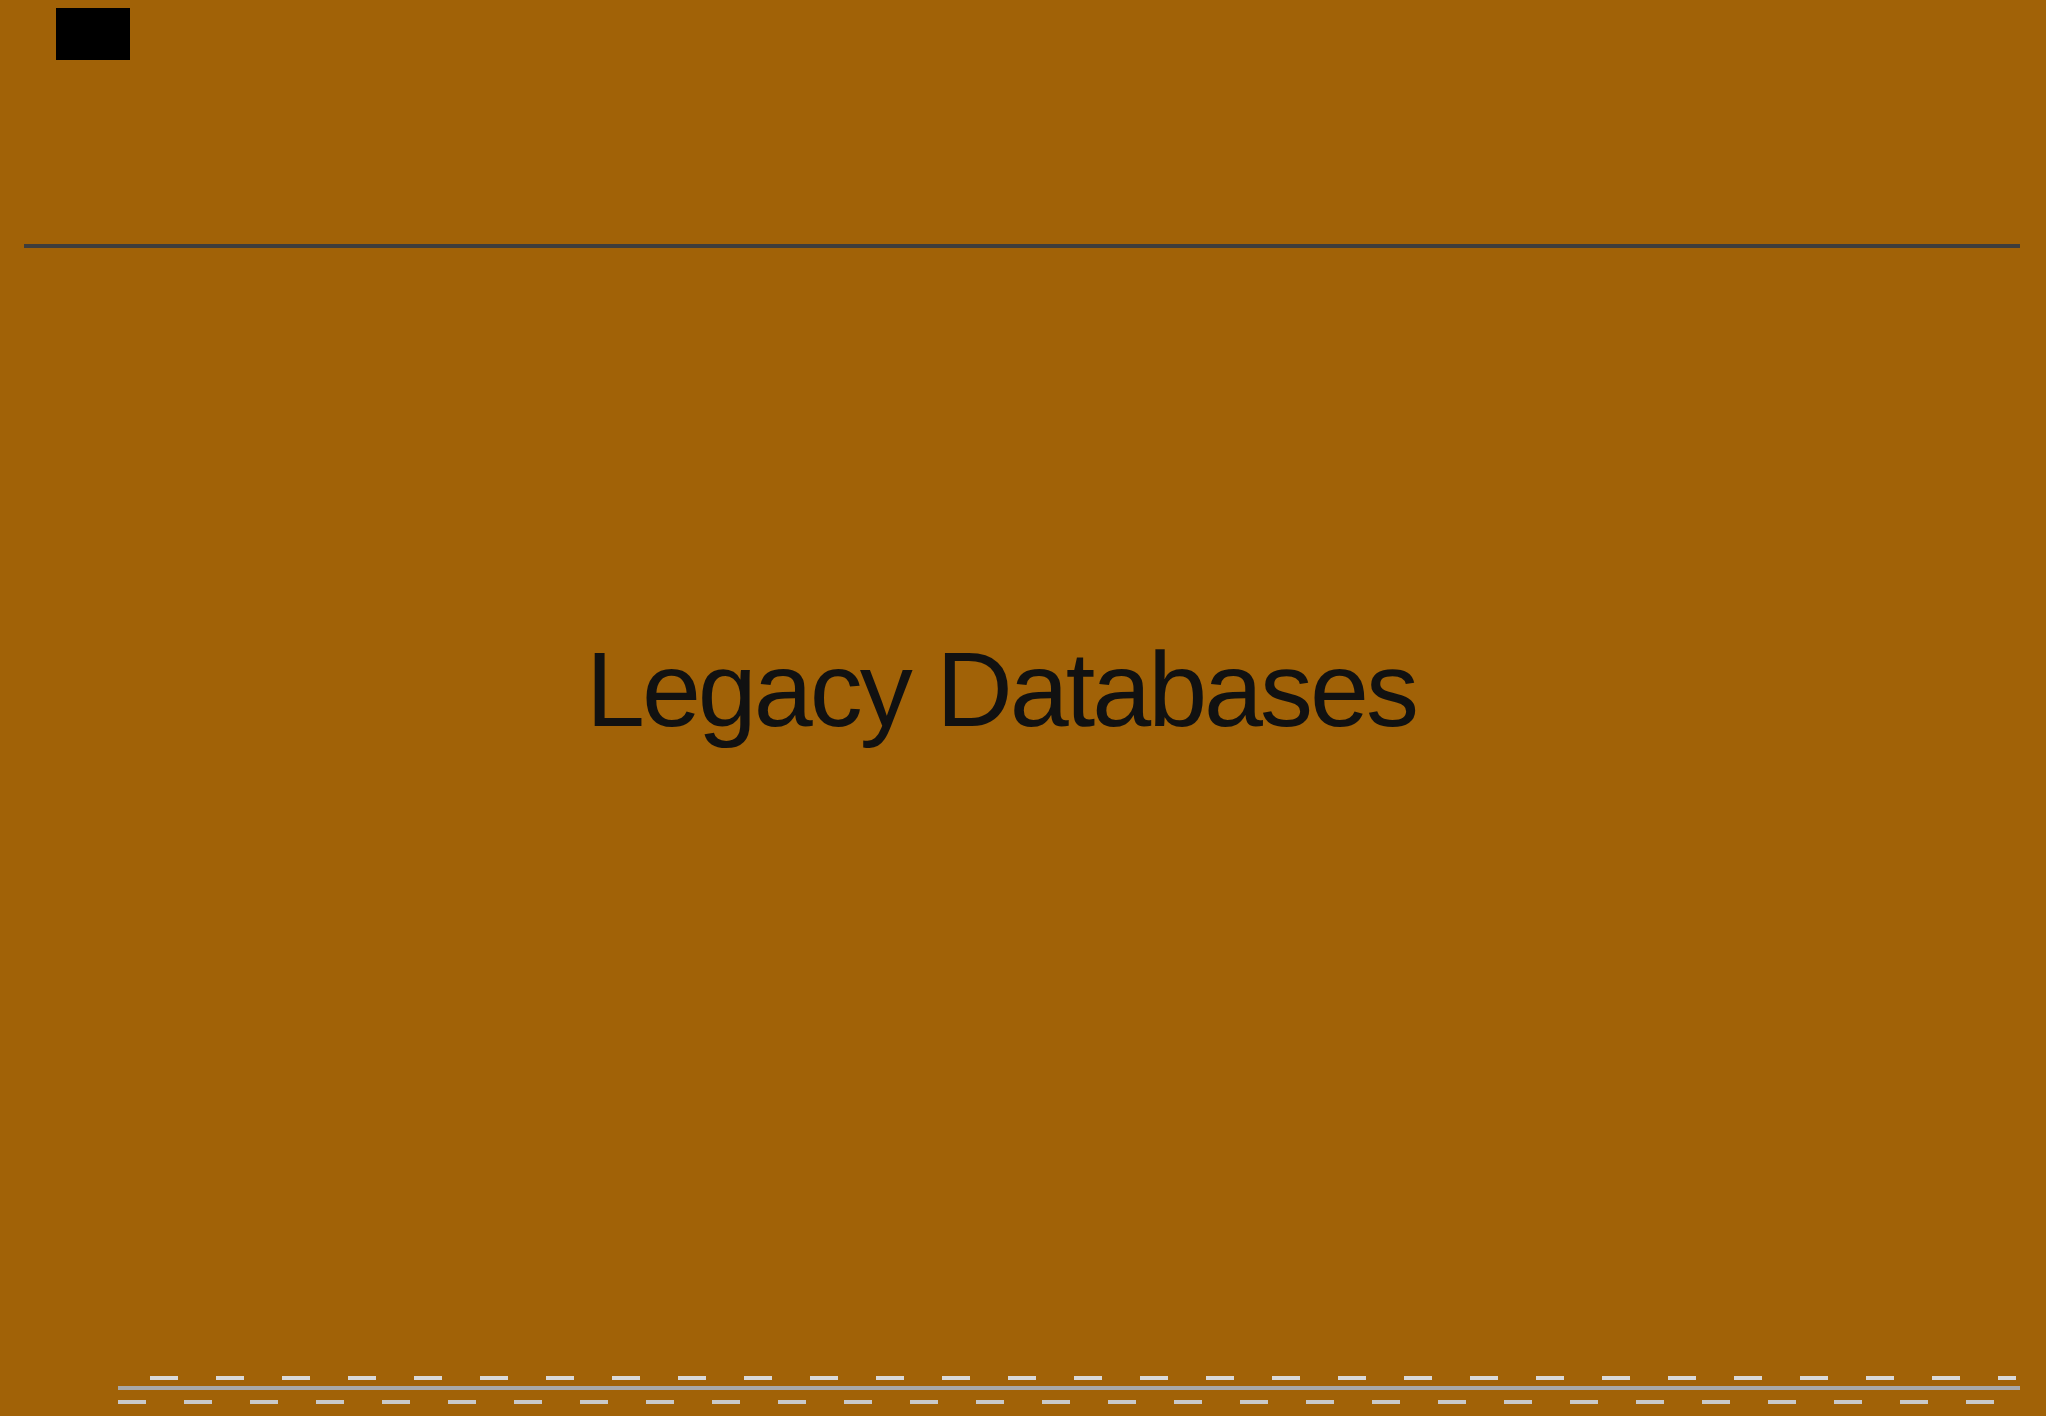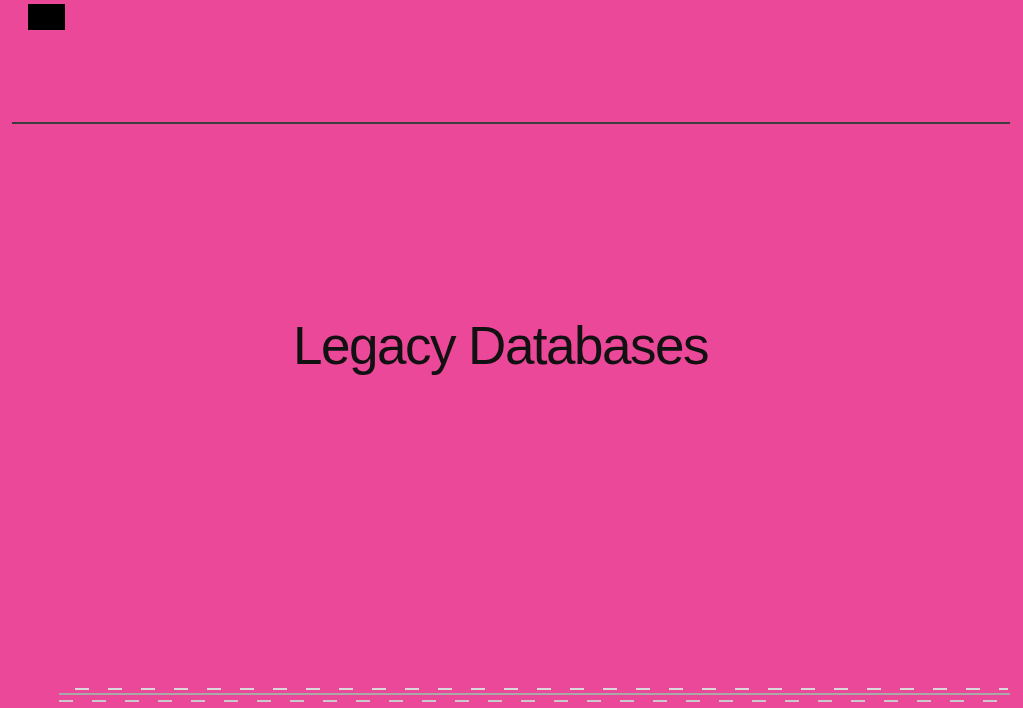--- a/index.html
+++ b/index.html
@@ -17,7 +17,7 @@
     position: relative;
     width: 1023px;
     height: 708px;
-    background: #ec4899;
+    background: #a16207;
   }
   
   .marker {

